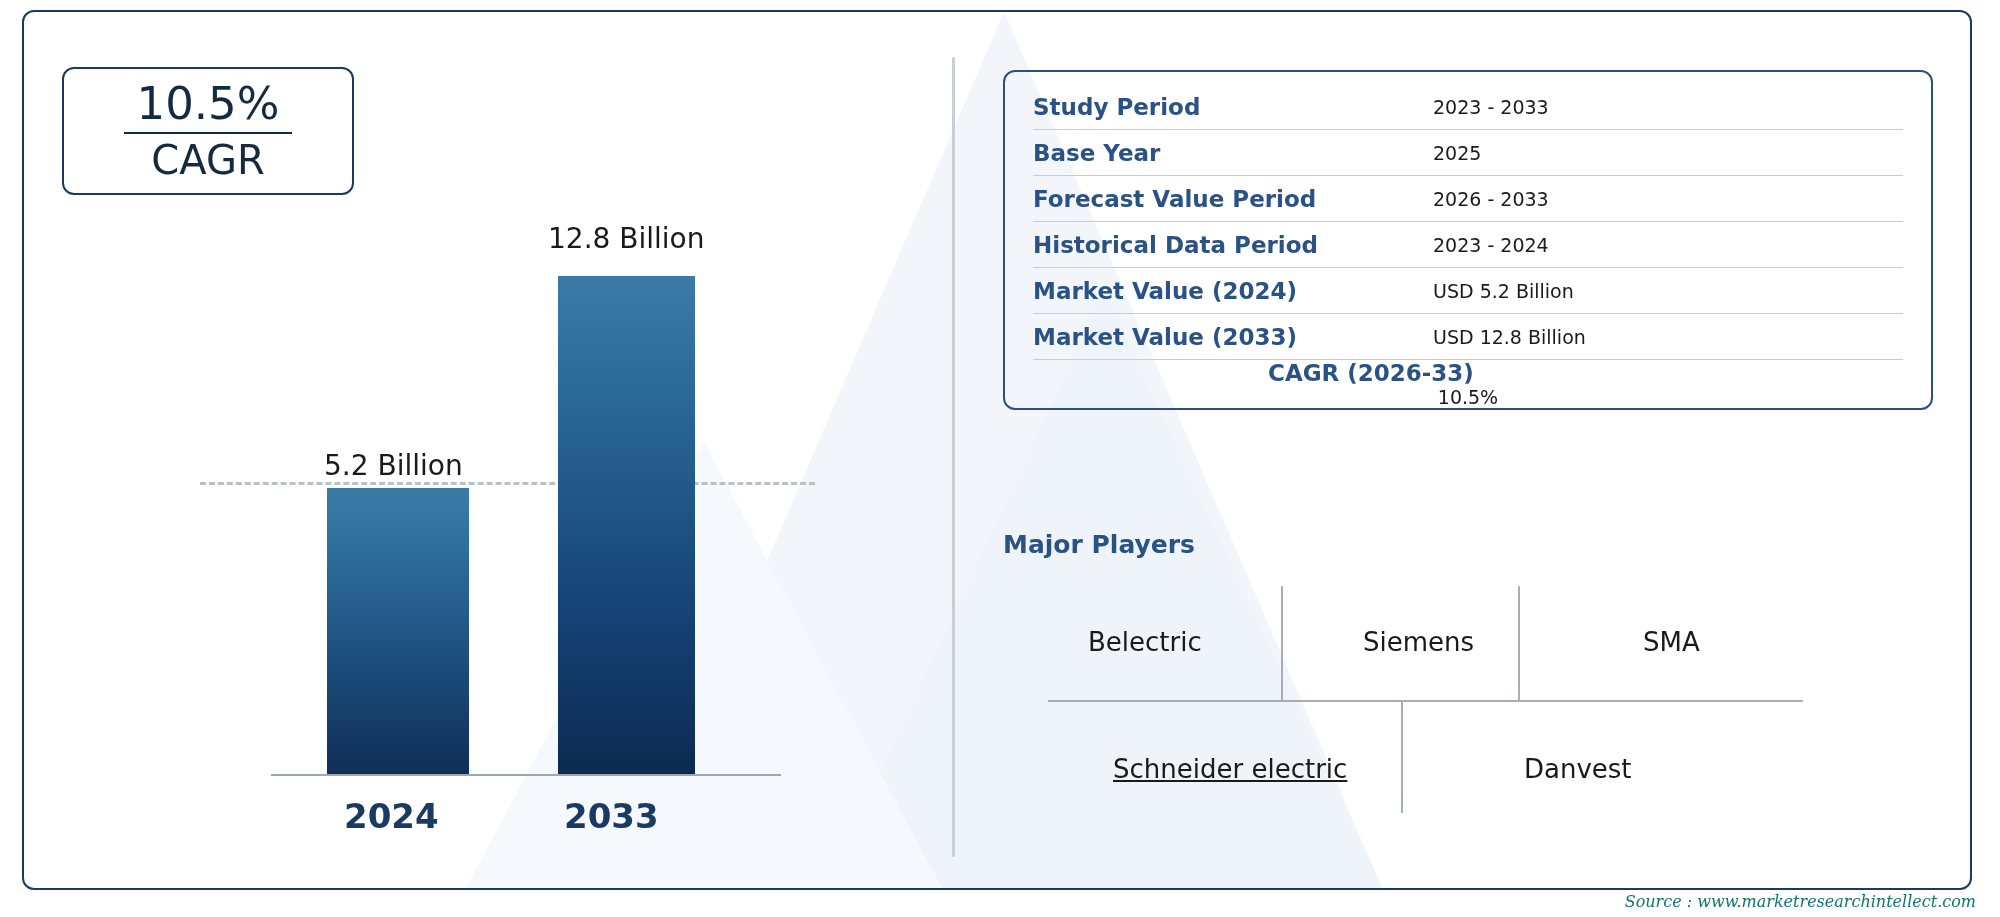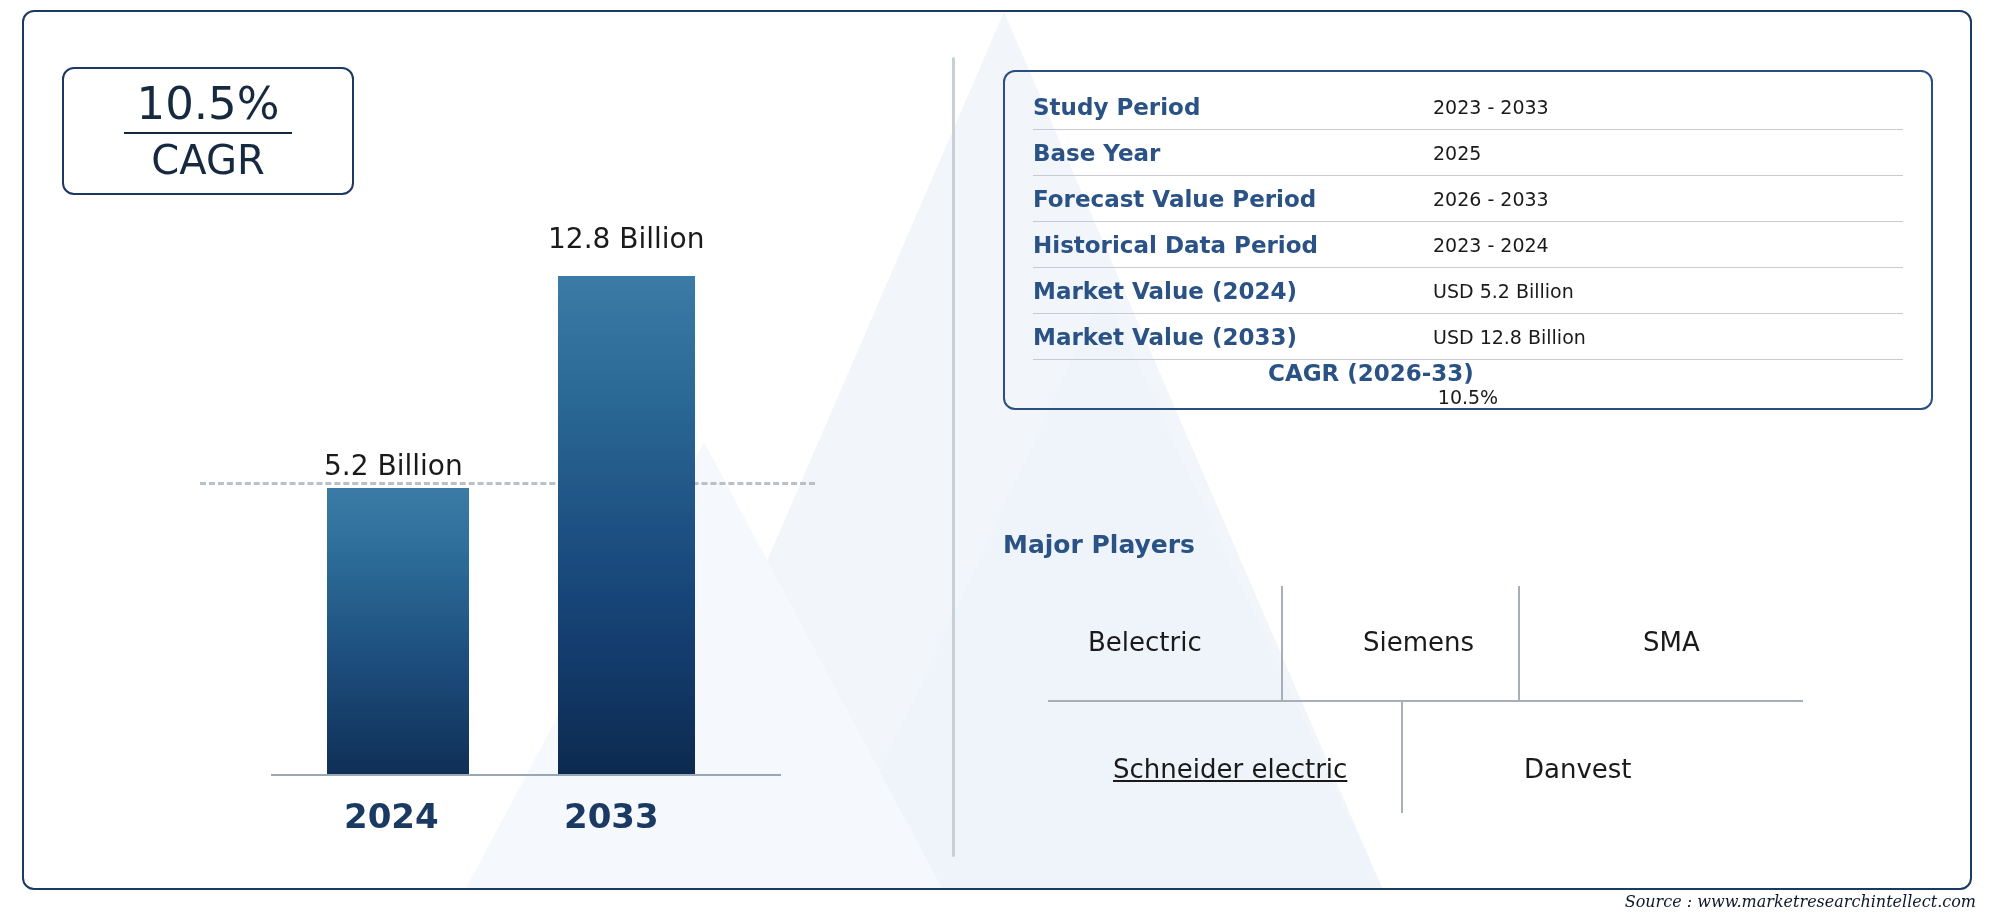--- a/index.html
+++ b/index.html
@@ -241,7 +241,7 @@
     bottom: 6px;
     font-size: 16px;
     font-style: italic;
-    color: #0f172a;
+    color: #0f766e;
     font-family: "DejaVu Serif", serif;
   }
 </style>

